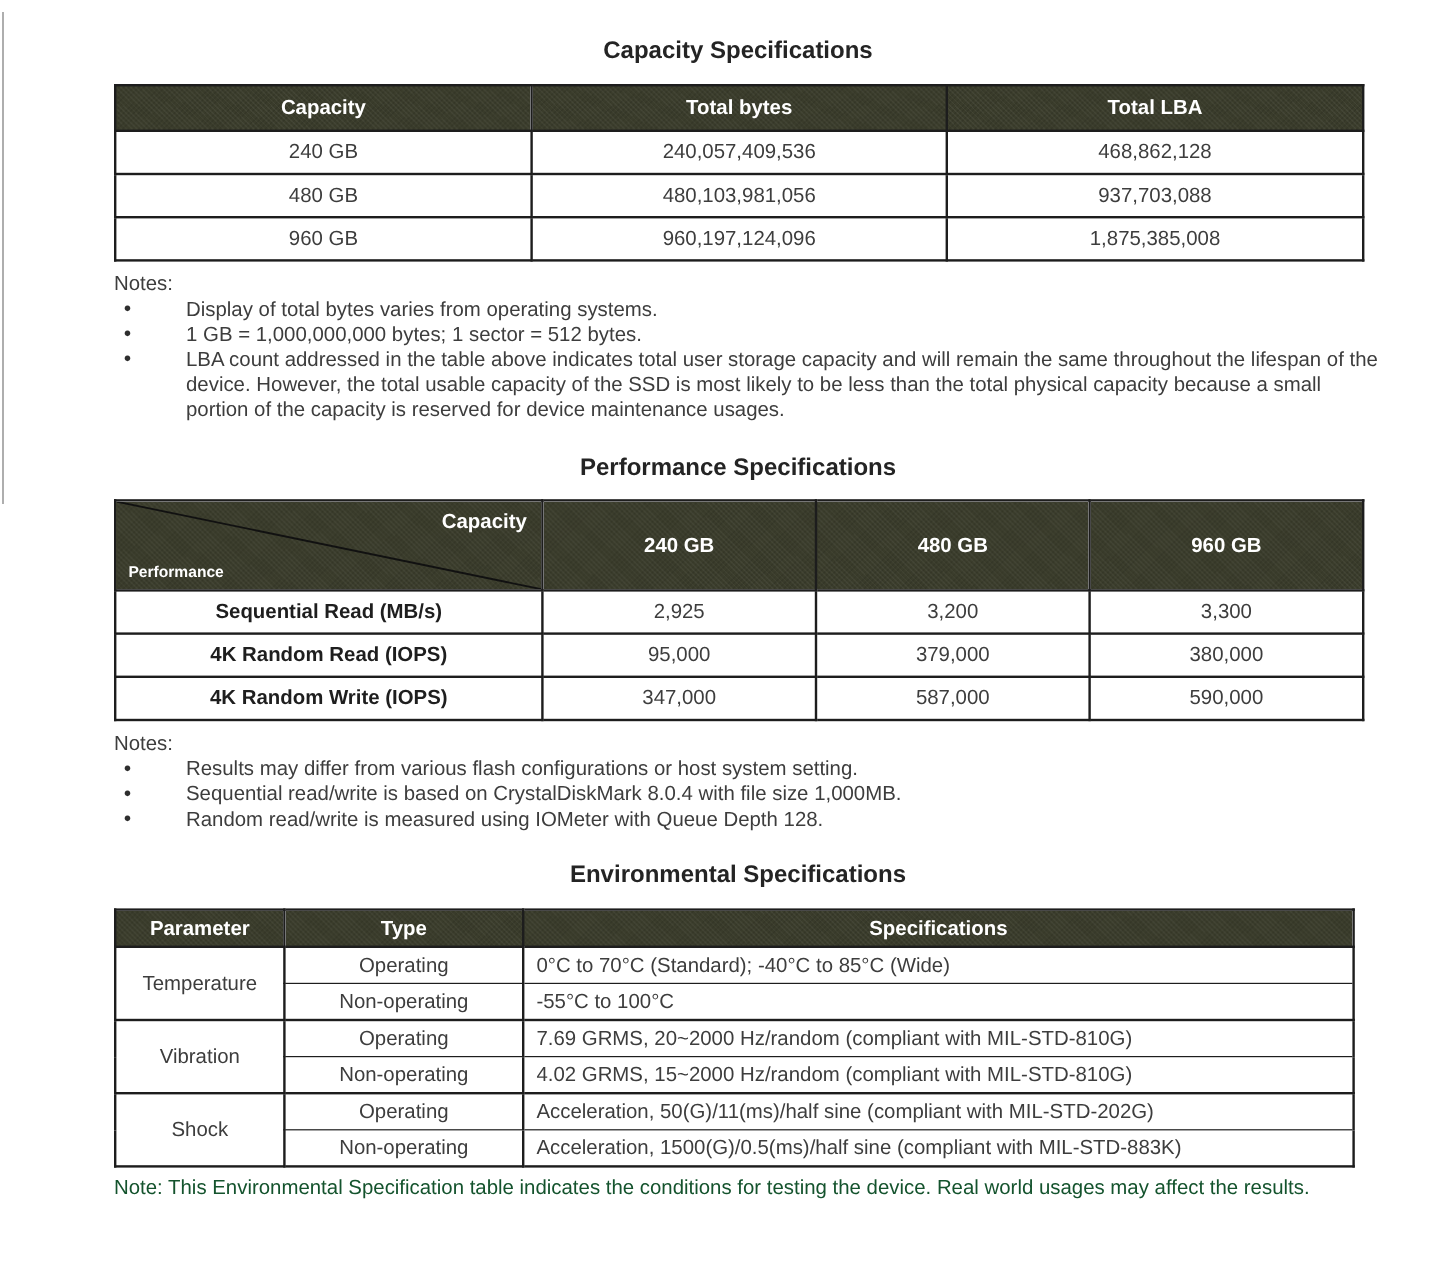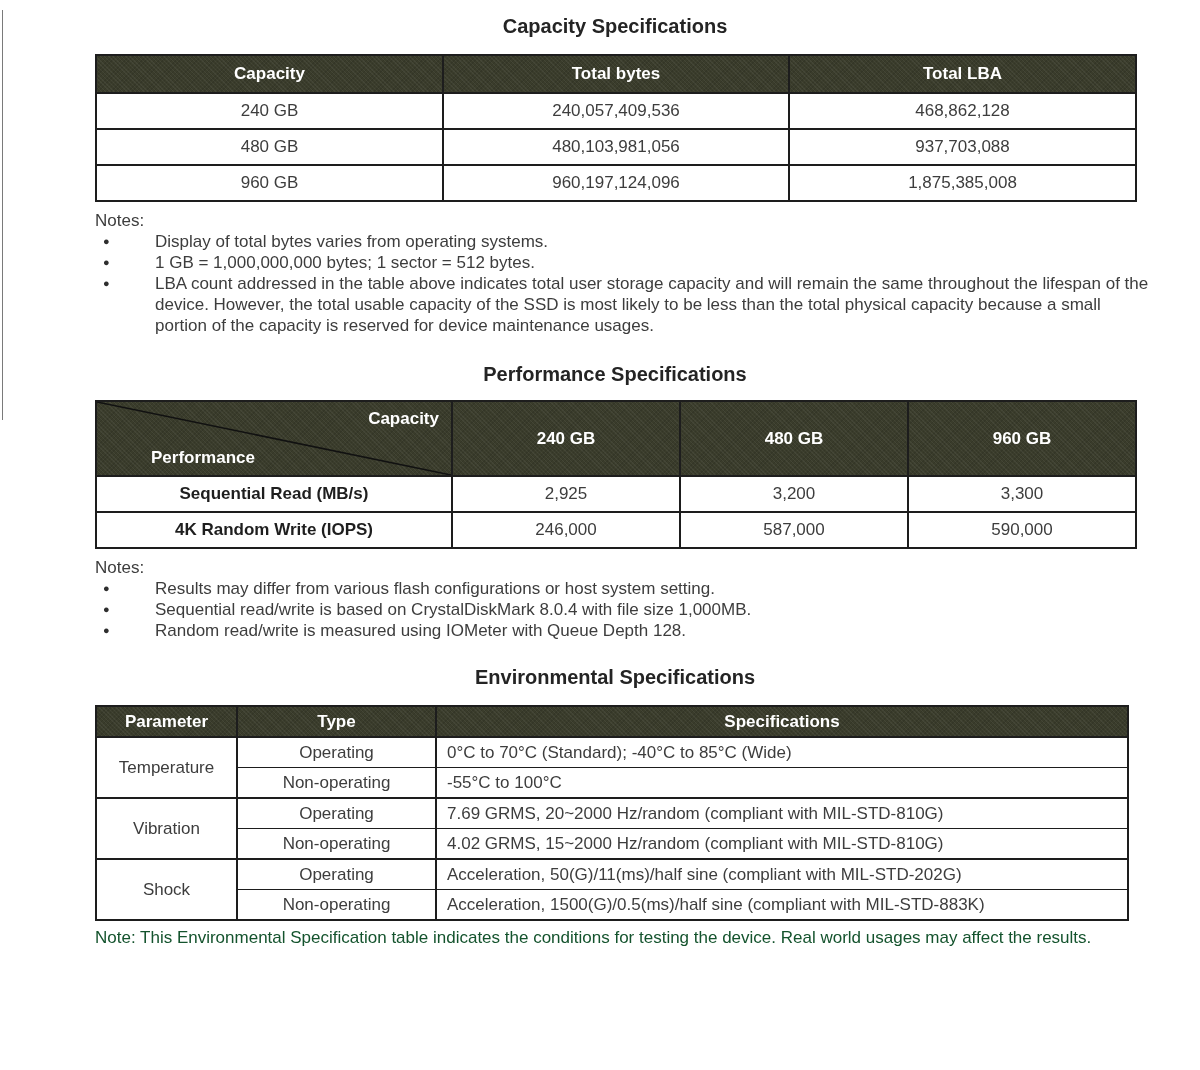--- a/index.html
+++ b/index.html
@@ -21,7 +21,7 @@
     font-size:20px;font-weight:bold;color:#242424;
     line-height:24px;
   }
-  .t1{padding-top:14px;}
+  .t1{padding-top:30px;}
   .t2{margin-top:26px;}
   .t3{margin-top:24px;}
 

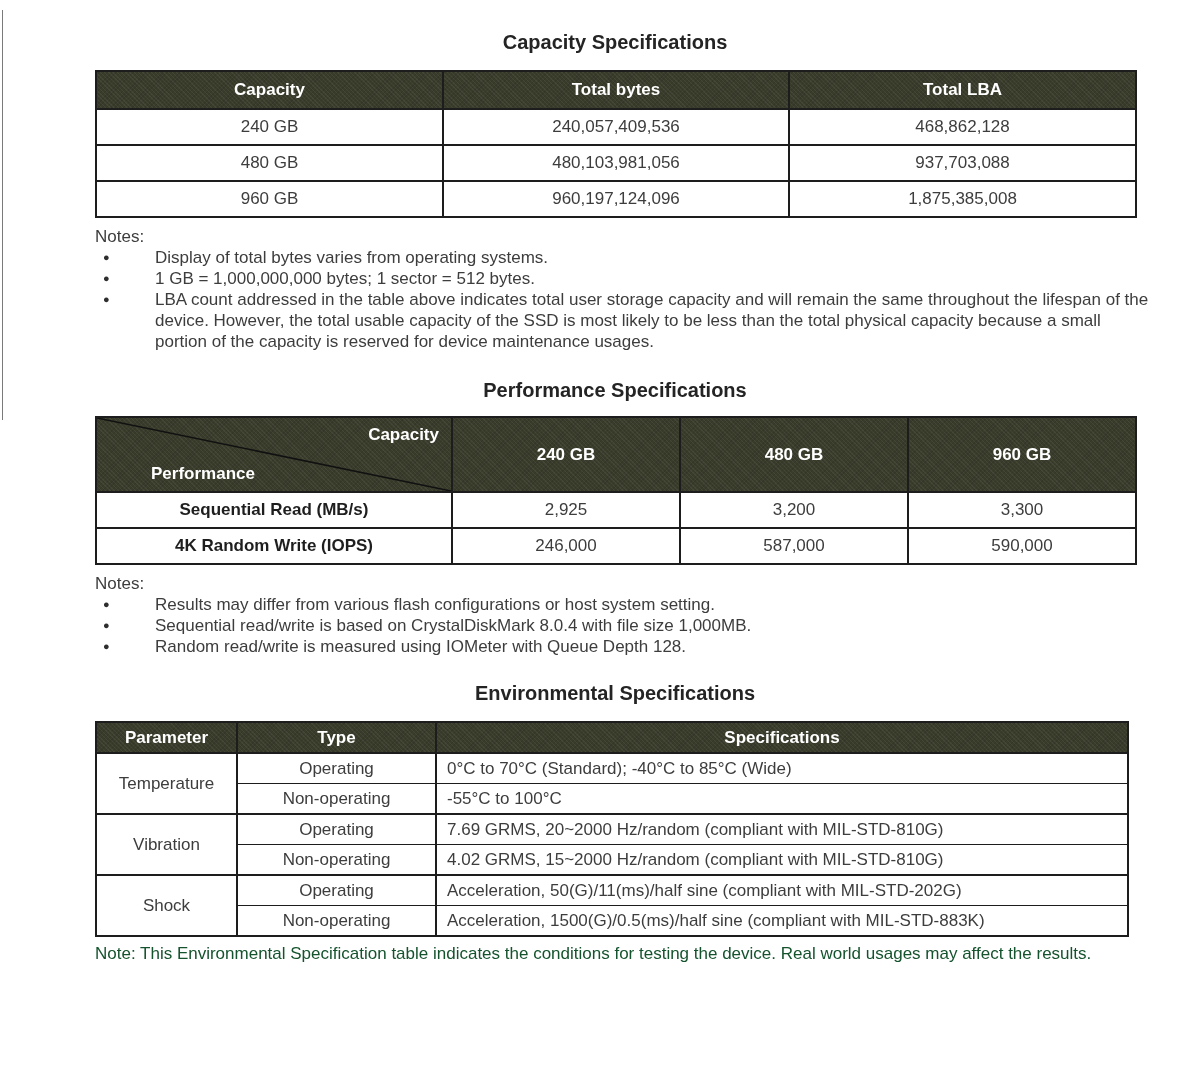--- a/index.html
+++ b/index.html
@@ -67,7 +67,7 @@
   th.corner{position:relative;padding:0;}
   .diag{position:absolute;left:0;top:0;width:100%;height:100%;display:block;}
   .corner-top{position:absolute;top:7px;right:12px;color:#fff;font-weight:bold;font-size:17px;}
-  .corner-bottom{position:absolute;bottom:7px;left:10px;color:#fff;font-weight:bold;font-size:17px;margin-left:44px;}
+  .corner-bottom{position:absolute;bottom:7px;left:10px;color:#fff;font-weight:bold;font-size:13px;}
 
   
   .env-table{width:1032px;margin-top:16px;}

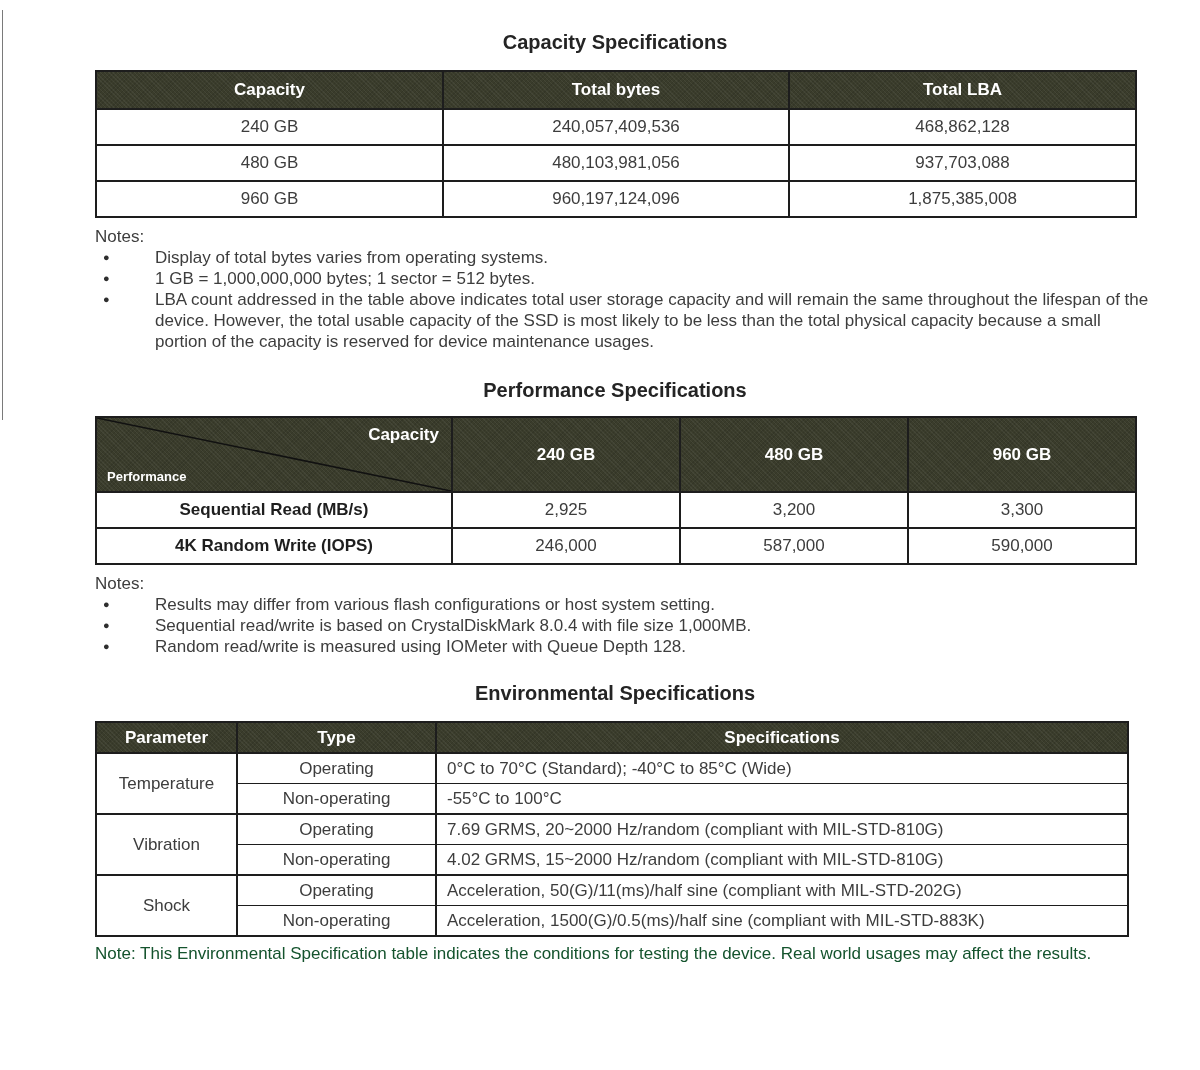--- a/index.html
+++ b/index.html
@@ -165,6 +165,12 @@
       <td>3,300</td>
     </tr>
     <tr>
+      <td class="rowlabel">4K Random Read (IOPS)</td>
+      <td>95,000</td>
+      <td>379,000</td>
+      <td>380,000</td>
+    </tr>
+    <tr>
       <td class="rowlabel">4K Random Write (IOPS)</td>
       <td>246,000</td>
       <td>587,000</td>

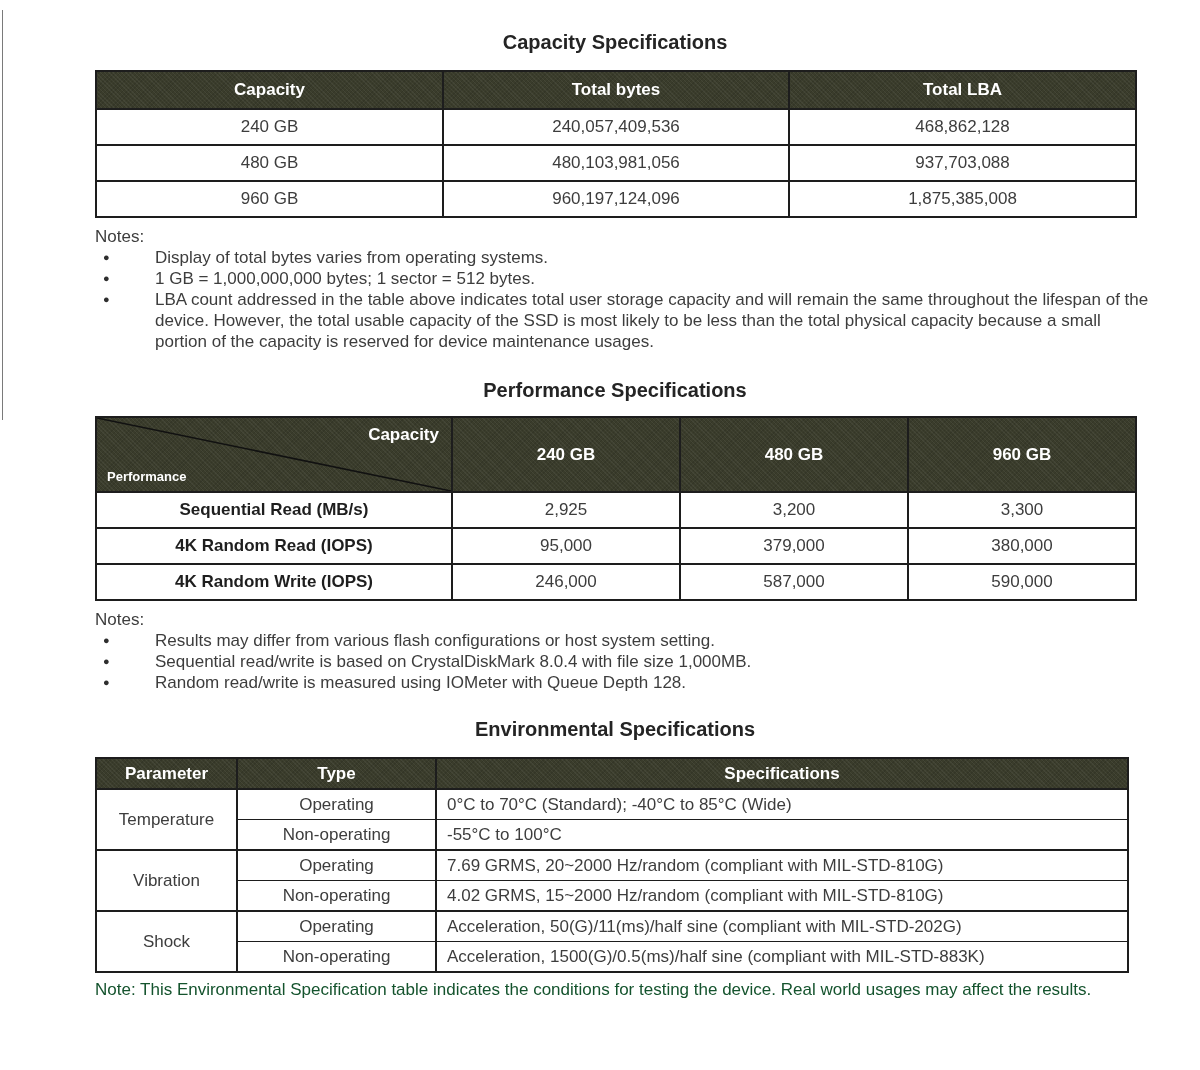--- a/index.html
+++ b/index.html
@@ -172,7 +172,7 @@
     </tr>
     <tr>
       <td class="rowlabel">4K Random Write (IOPS)</td>
-      <td>246,000</td>
+      <td>347,000</td>
       <td>587,000</td>
       <td>590,000</td>
     </tr>

